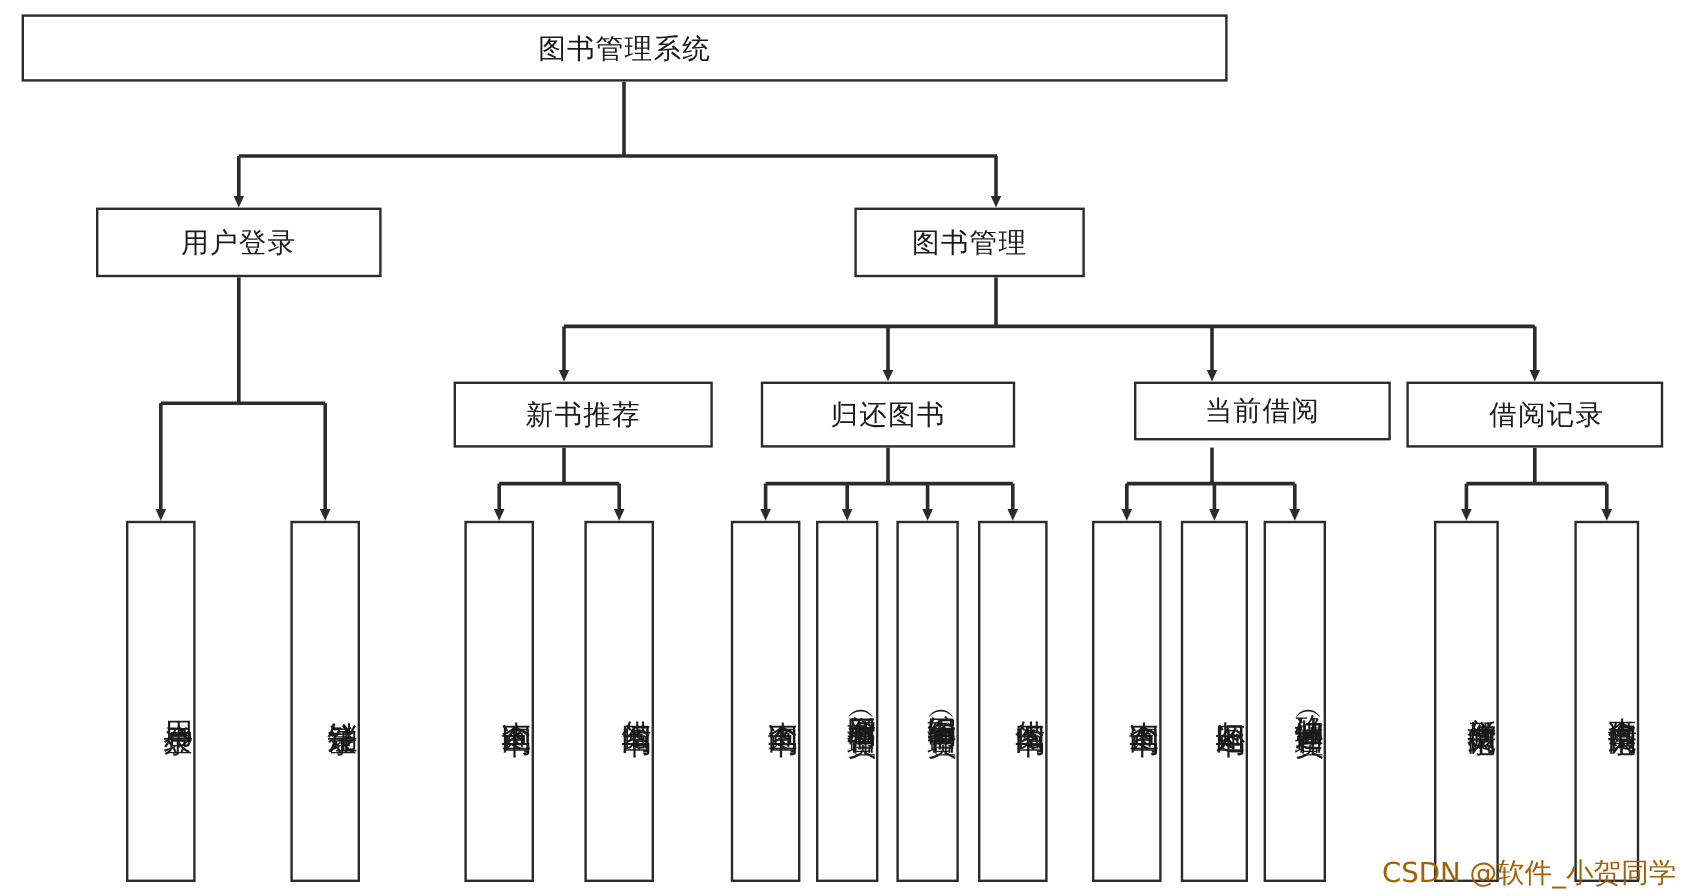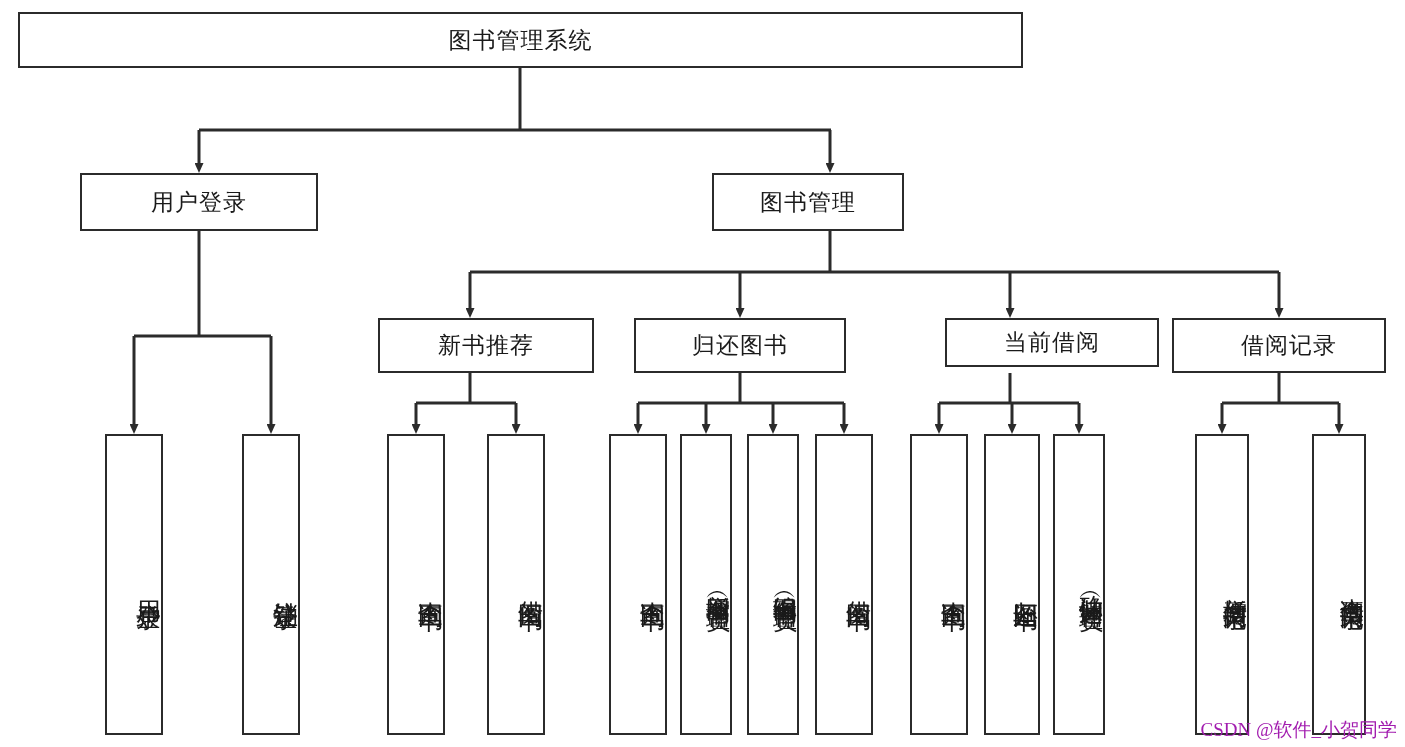--- a/index.html
+++ b/index.html
@@ -56,11 +56,10 @@
     position: absolute;
     right: 8px;
     bottom: 4px;
-    font-size: 19px;
-    color: #a21caf;
+    font-size: 23px;
+    color: #a16207;
     white-space: nowrap;
     pointer-events: none;
-    font-family: Liberation Serif, serif;
   }
 </style>
 </head>

